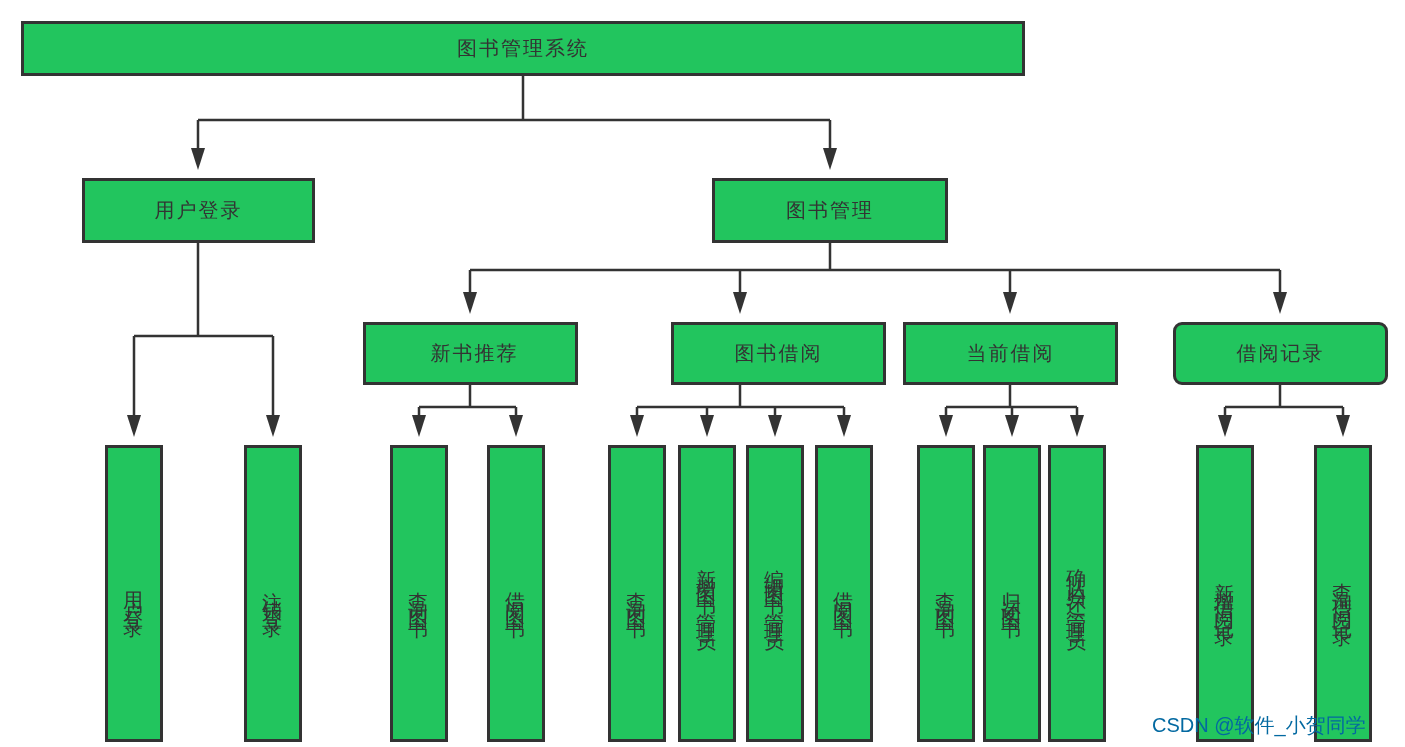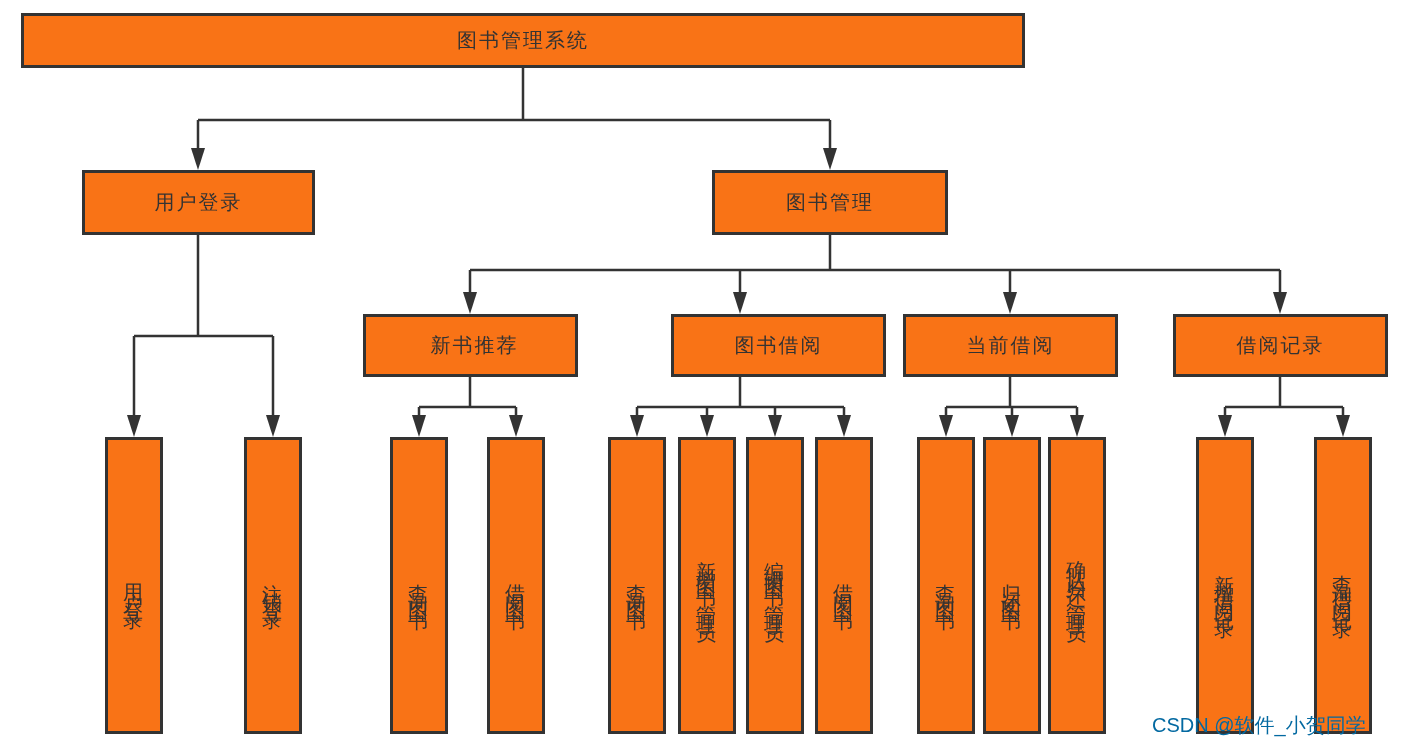--- a/index.html
+++ b/index.html
@@ -26,7 +26,7 @@
   .box {
     position: absolute;
     box-sizing: border-box;
-    background: #f97316;
+    background: #22c55e;
     border: 3px solid #333333;
     display: flex;
     align-items: center;
@@ -36,6 +36,7 @@
     letter-spacing: 2px;
     z-index: 2;
     white-space: nowrap;
+    margin-top: 8px;
   }
   .root-box   { left: 21px;  top: 13px;  width: 1004px; height: 55px; }
   .n-user     { left: 82px;  top: 170px; width: 233px;  height: 65px; }

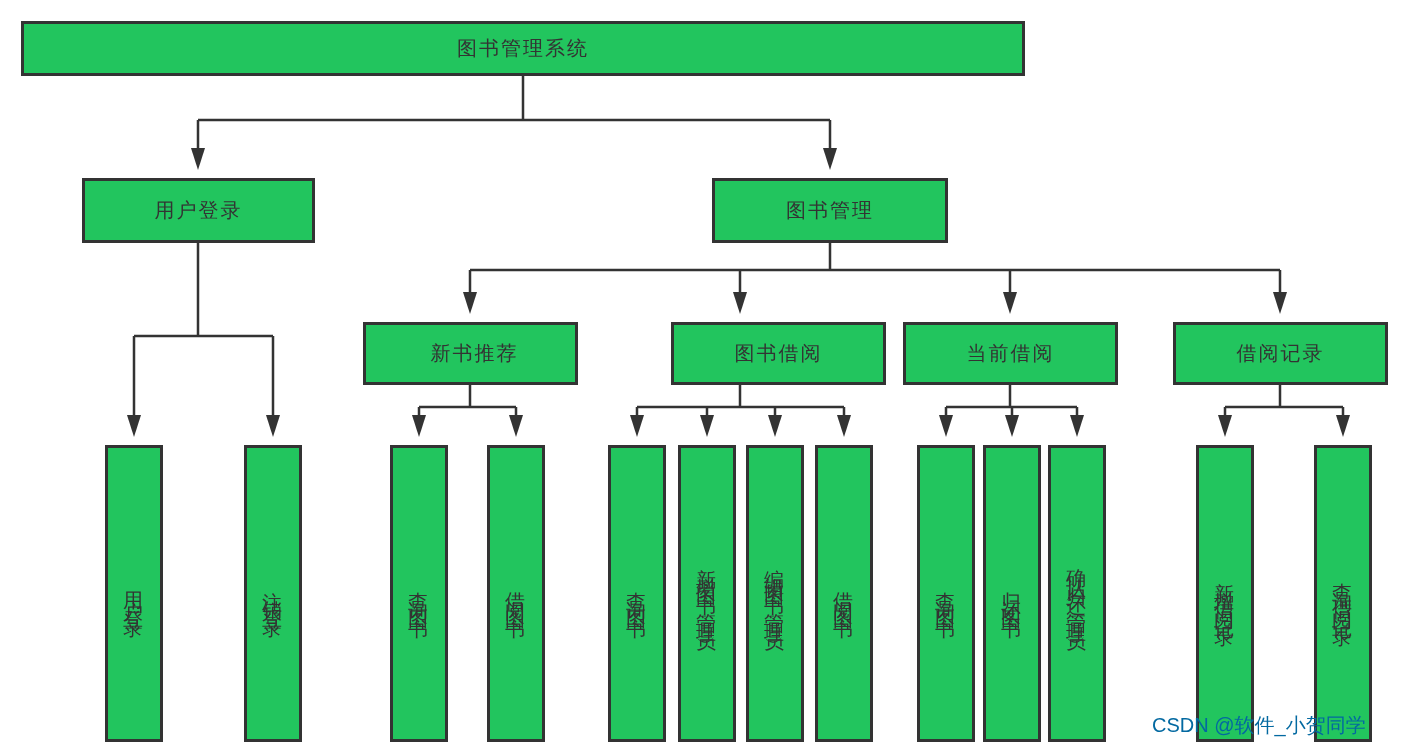--- a/index.html
+++ b/index.html
@@ -45,7 +45,7 @@
   .n-newbook  { left: 363px; padding-left: 8px; }
   .n-borrow   { left: 671px; }
   .n-current  { left: 903px; }
-  .n-records  { left: 1173px; }
+  .n-records  { left: 1173px; border-radius: 9px; }
   .leaf {
     top: 437px;
     width: 58px;

